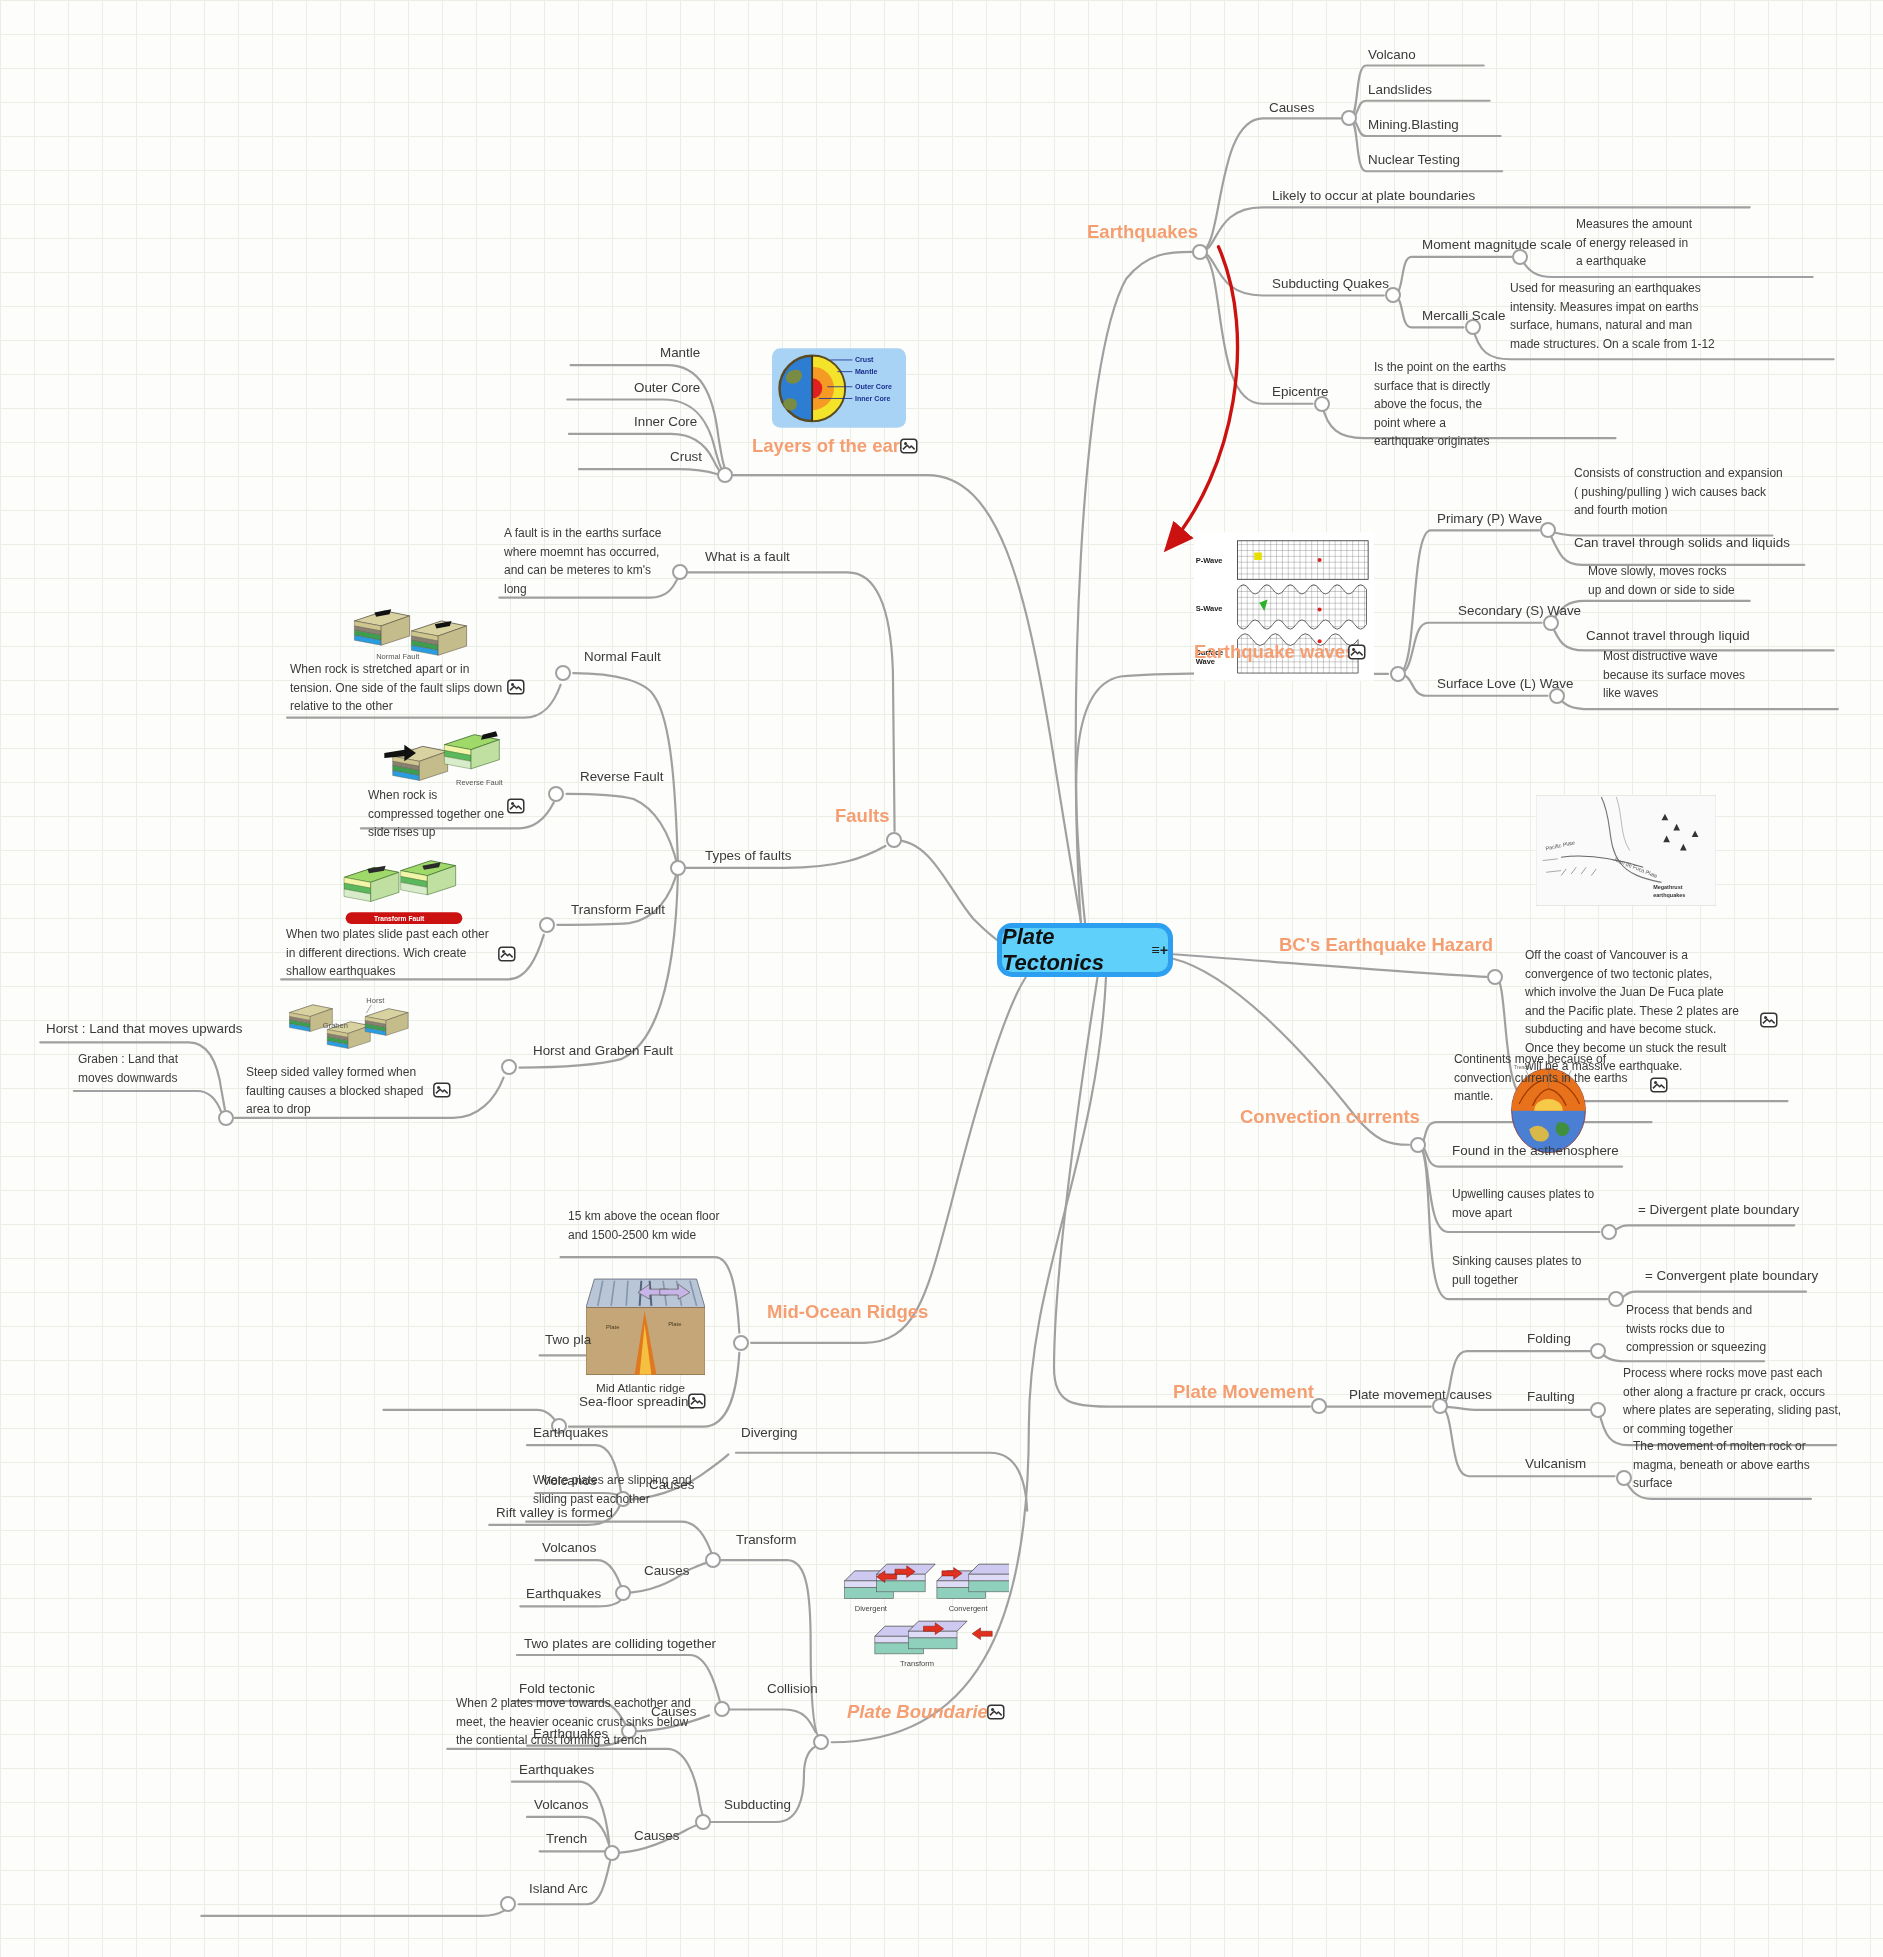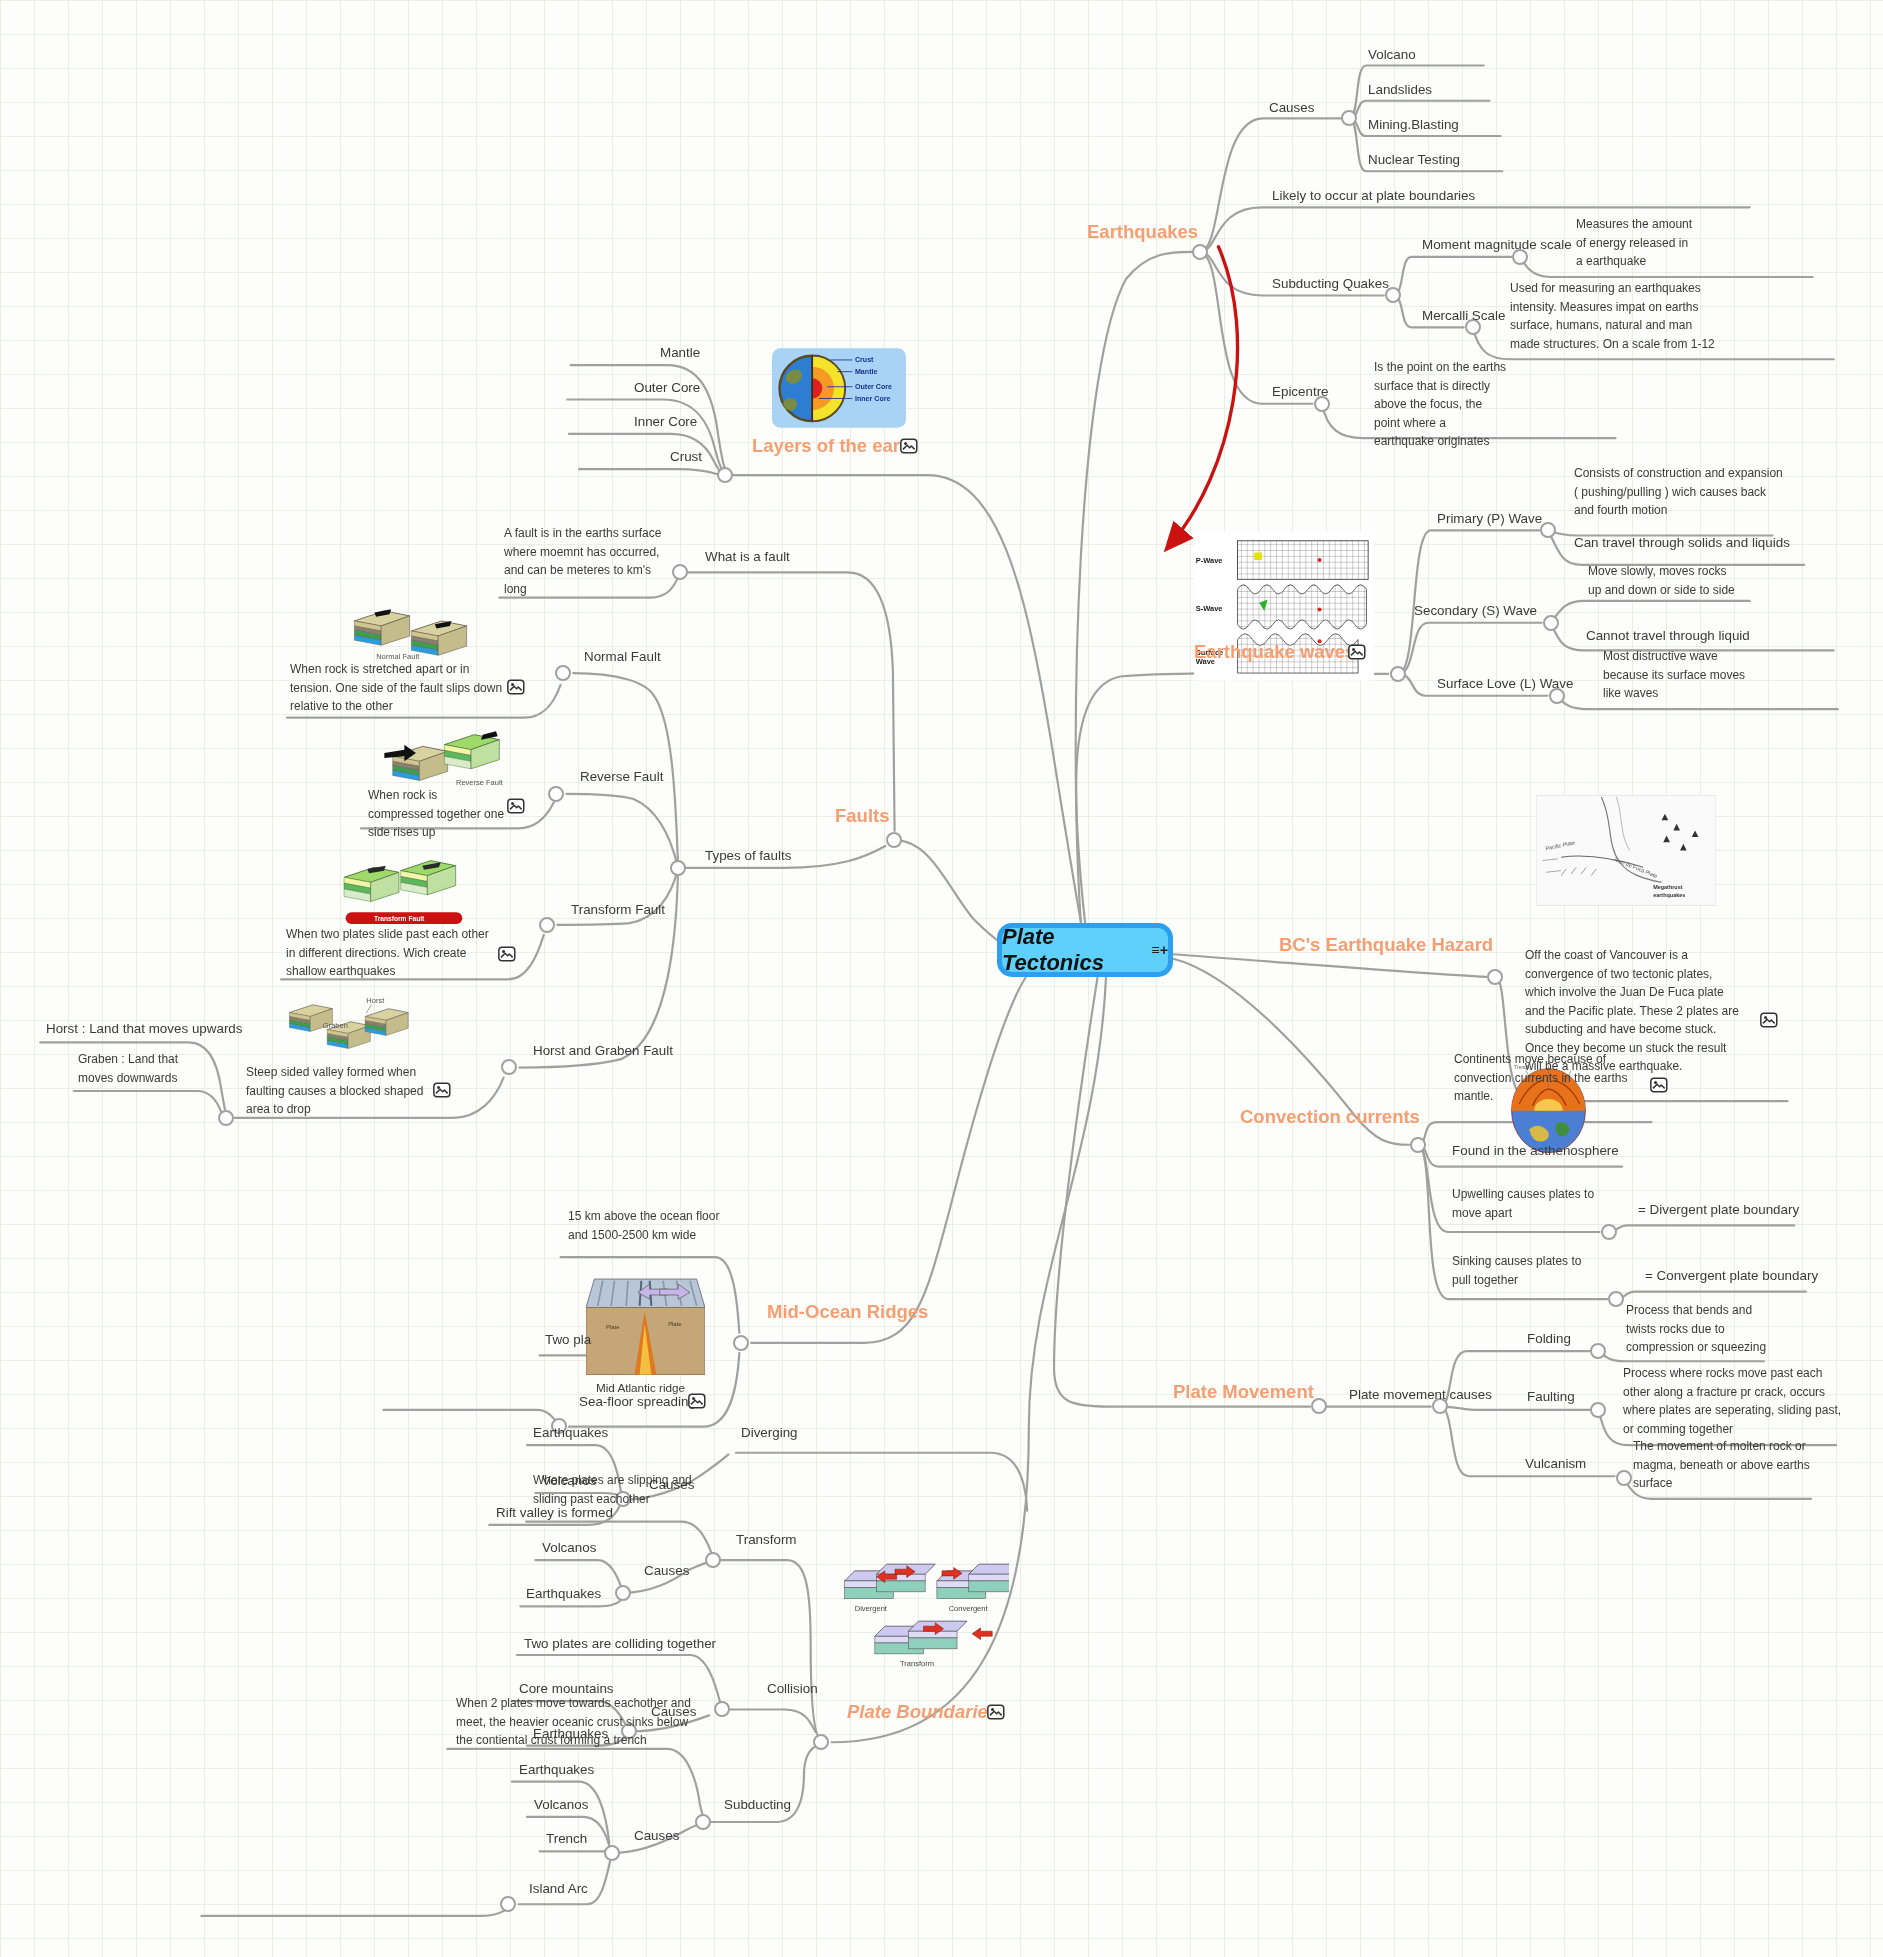--- a/index.html
+++ b/index.html
@@ -409,7 +409,7 @@
 <div class="t" style="left:1437px;top:518px">Primary (P) Wave</div>
 <div class="b" style="left:1574px;top:464px;width:210px">Consists of construction and expansion ( pushing/pulling ) wich causes back and fourth motion</div>
 <div class="t" style="left:1574px;top:542px">Can travel through solids and liquids</div>
-<div class="t" style="left:1414px;top:610px">Secondary (S) Wave</div>
+<div class="t" style="left:1458px;top:610px">Secondary (S) Wave</div>
 <div class="b" style="left:1588px;top:562px;width:155px">Move slowly, moves rocks up and down or side to side</div>
 <div class="t" style="left:1586px;top:635px">Cannot travel through liquid</div>
 <div class="t" style="left:1437px;top:683px">Surface Love (L) Wave</div>

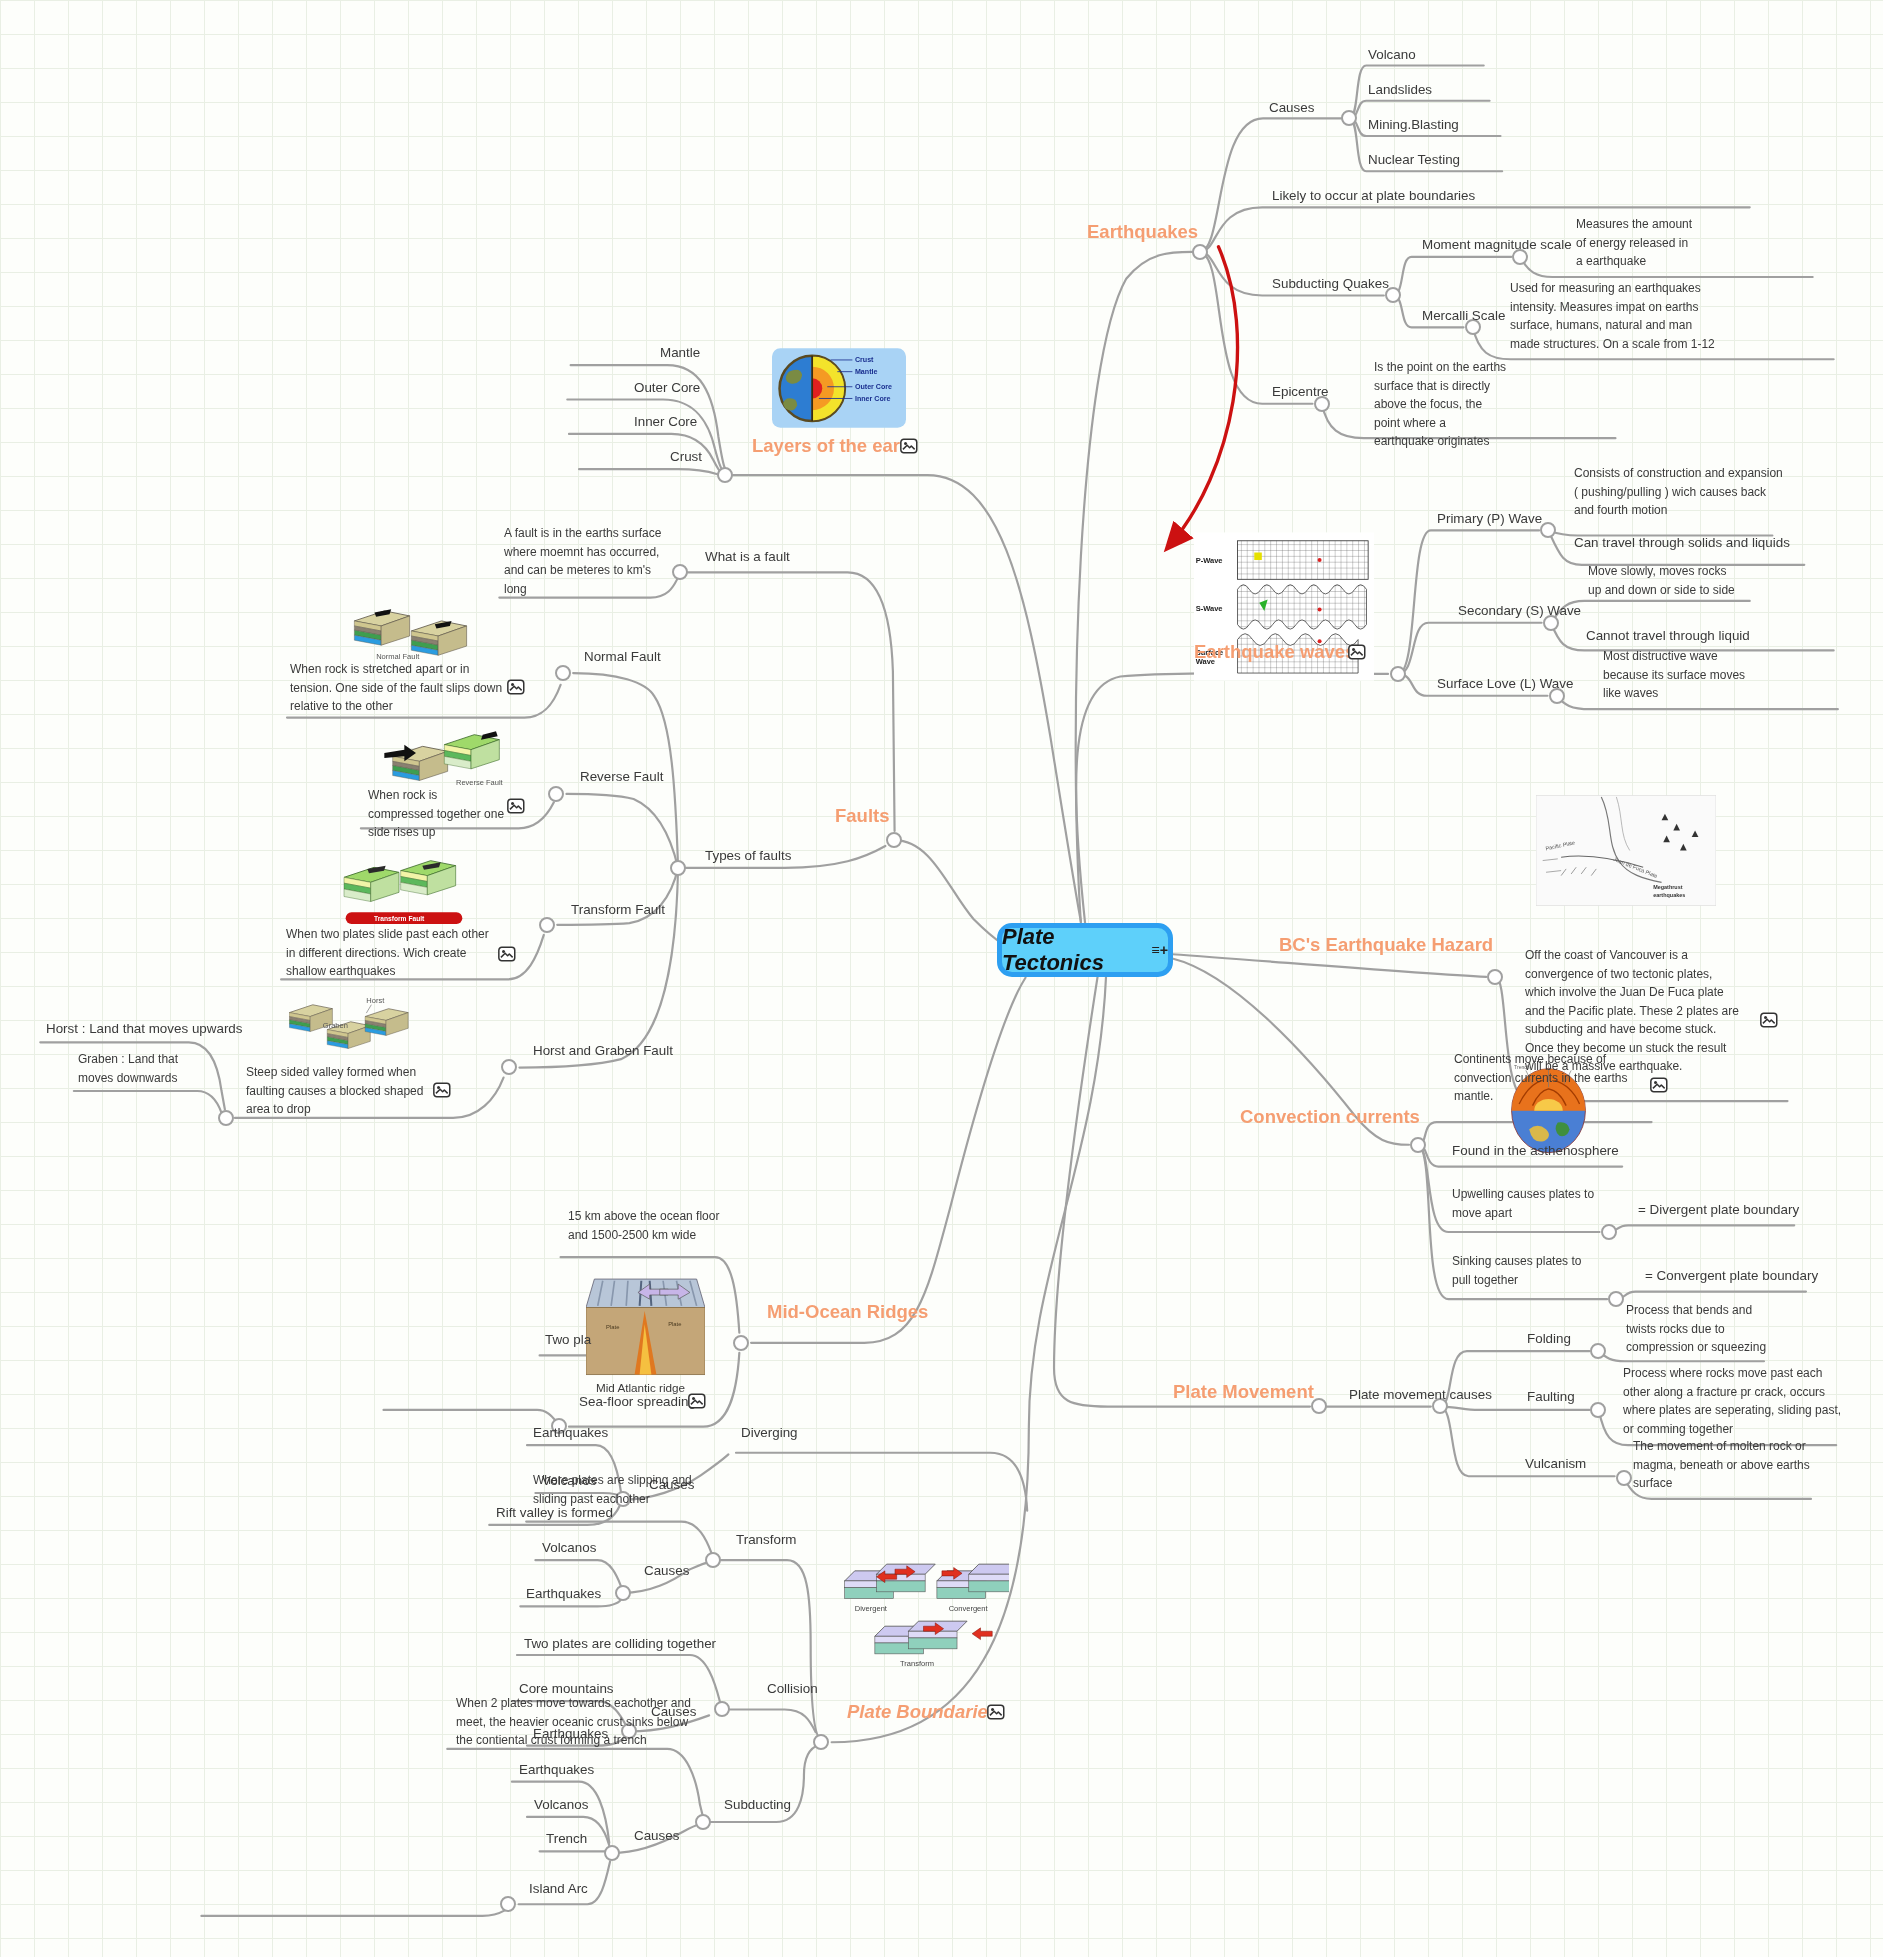--- a/index.html
+++ b/index.html
@@ -476,7 +476,7 @@
 <div class="t" style="left:767px;top:1688px">Collision</div>
 <div class="t" style="left:524px;top:1643px">Two plates are colliding together</div>
 <div class="t" style="left:651px;top:1711px">Causes</div>
-<div class="t" style="left:519px;top:1688px">Core mountains</div>
+<div class="t" style="left:519px;top:1688px">Fold tectonic</div>
 <div class="t" style="left:533px;top:1733px">Earthquakes</div>
 <div class="t" style="left:724px;top:1804px">Subducting</div>
 <div class="b" style="left:456px;top:1694px;width:243px">When 2 plates move towards eachother and meet, the heavier oceanic crust sinks below the contiental crust forming a trench</div>

